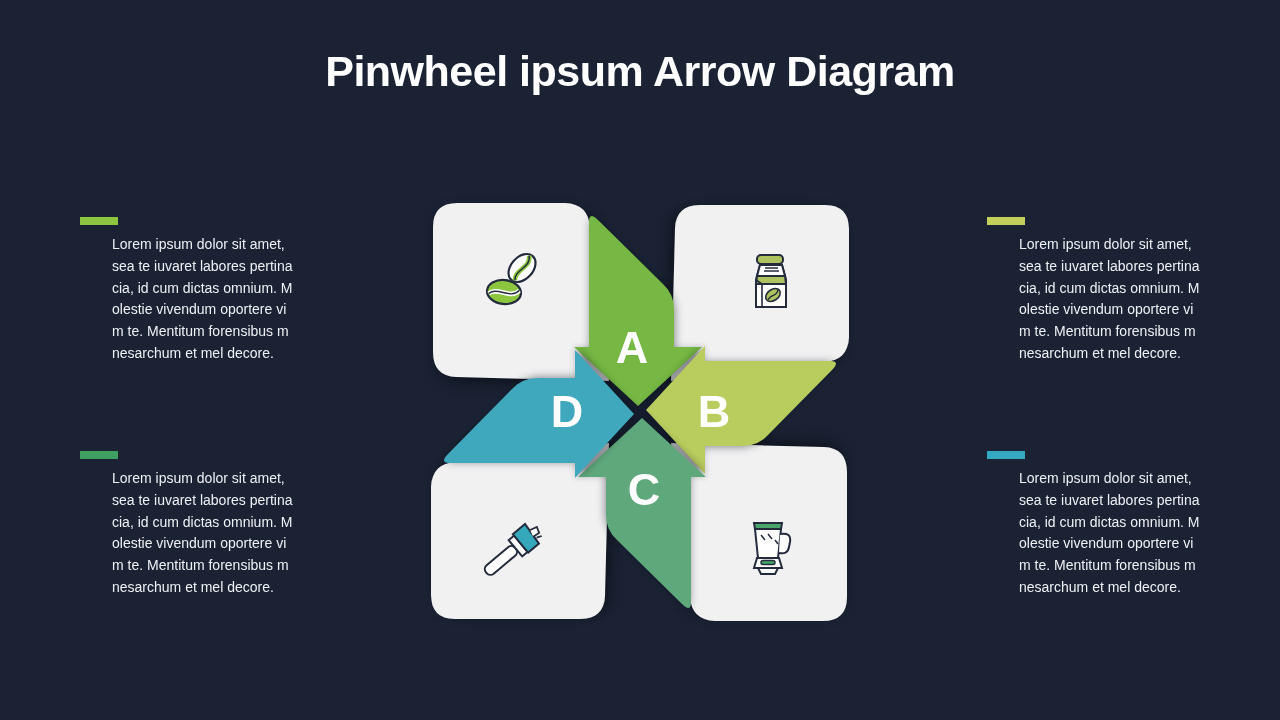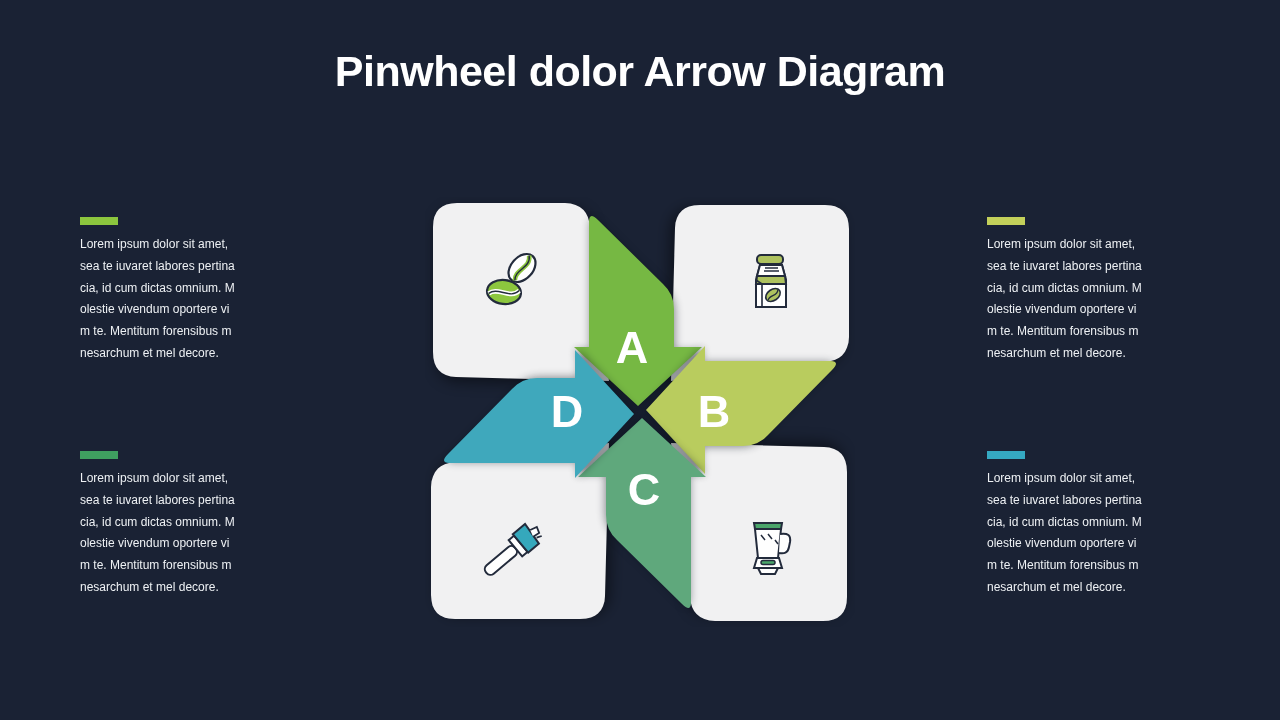--- a/index.html
+++ b/index.html
@@ -35,7 +35,7 @@
 </head>
 <body>
 
-<div class="slide-title">Pinwheel dolor Arrow Diagram</div>
+<div class="slide-title">Pinwheel ipsum Arrow Diagram</div>
 
 <div class="text-block tb-tl">
   <div class="accent-bar bar-a"></div>

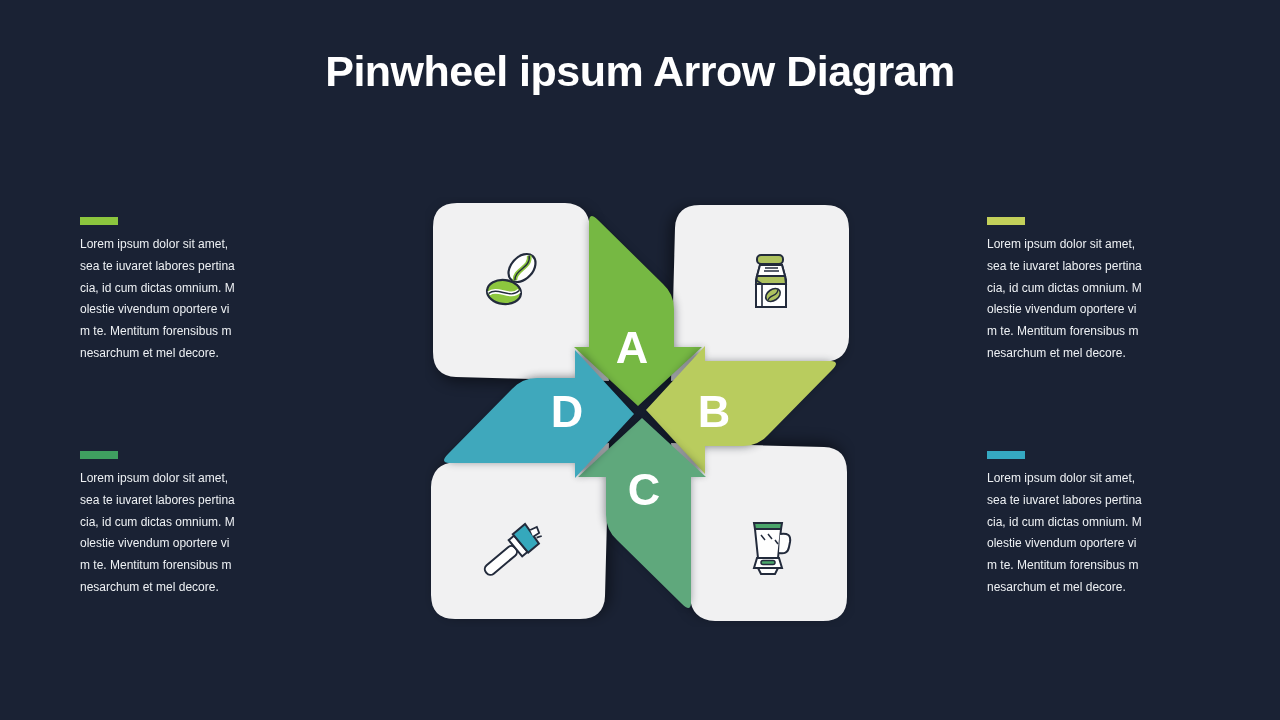--- a/index.html
+++ b/index.html
@@ -22,7 +22,7 @@
   .bar-b{background:#c3d05a;}
   .bar-c{background:#3f9f60;}
   .bar-d{background:#35a9c2;}
-  .tb-lines{color:#eef1f4;font-size:12px;line-height:21.8px;}
+  .tb-lines{color:#eef1f4;font-size:14px;line-height:21.8px;margin-left:32px;}
   .tb-line{white-space:nowrap;}
   .diagram{position:absolute;left:425px;top:197px;width:430px;height:430px;}
   .card-shape{filter:drop-shadow(3px 5px 7px rgba(0,0,0,0.45));}

